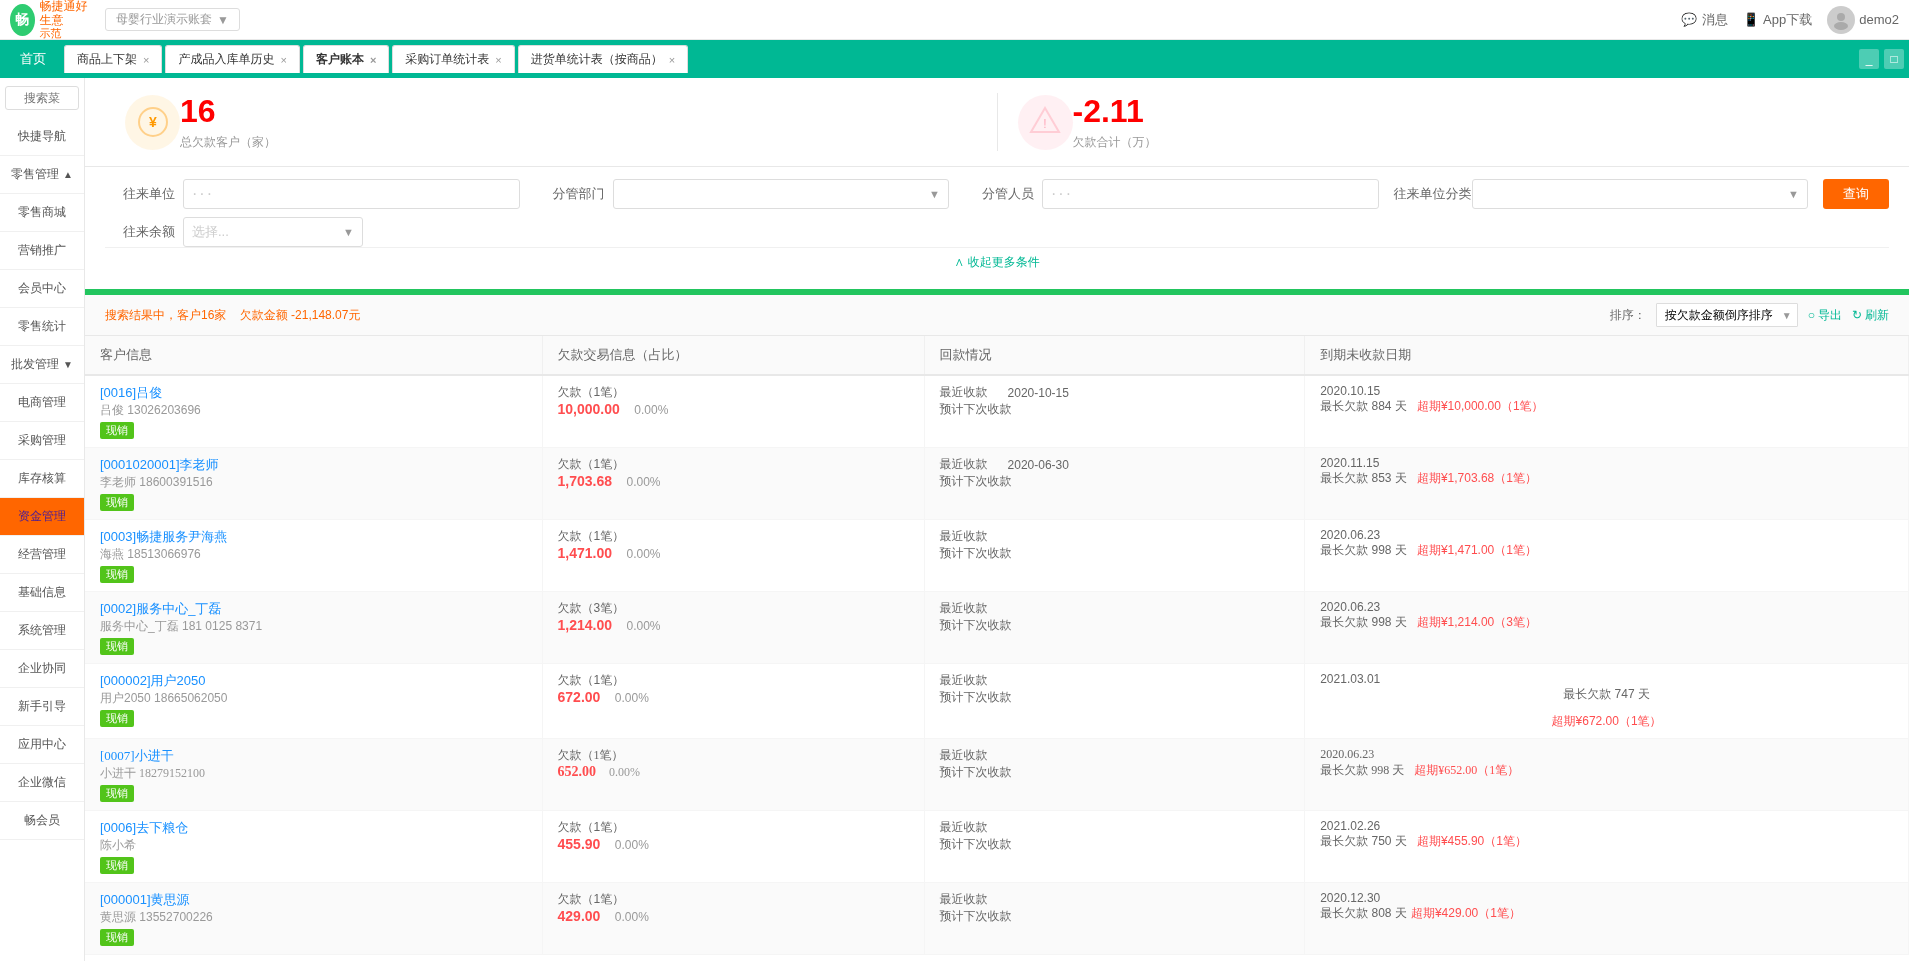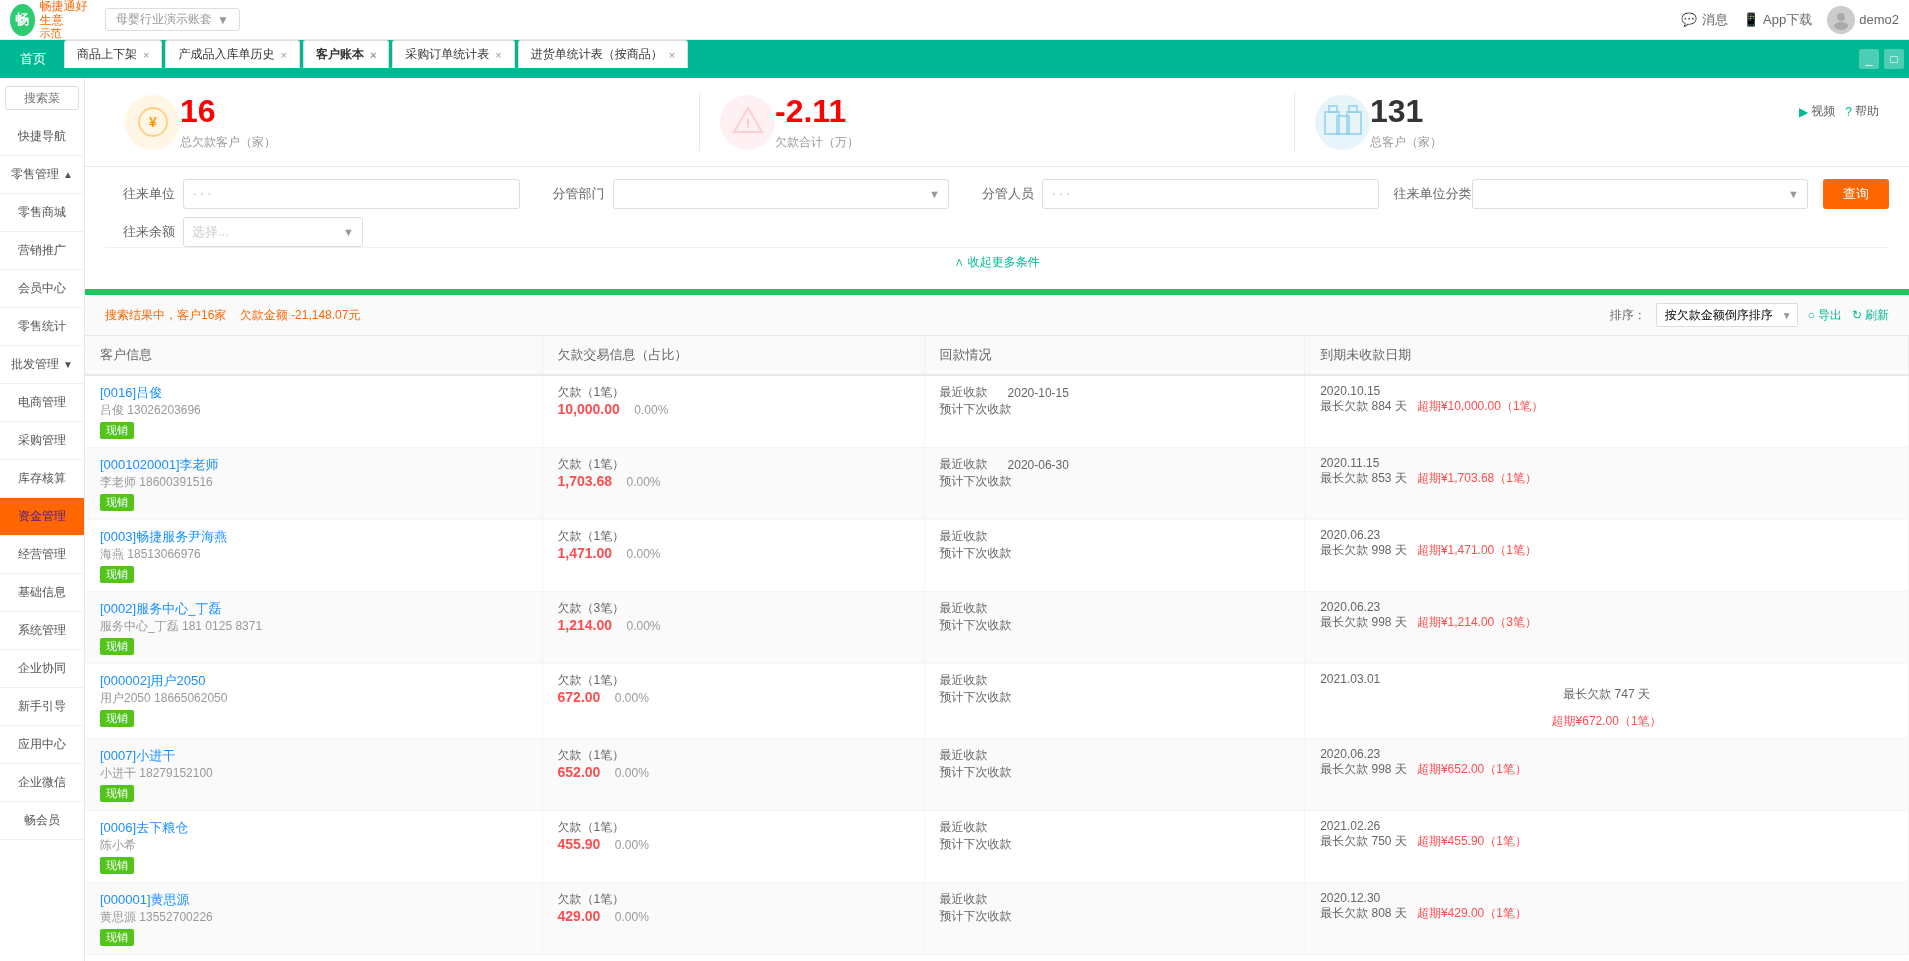--- a/index.html
+++ b/index.html
@@ -20,7 +20,7 @@
 
     
     .tab-bar {
-      display: flex; background: #00b894; height: 38px;
+      display: flex; align-items: center; background: #00b894; height: 38px;
       padding: 0 5px; overflow: hidden;
     }
     .tab-home { padding: 0 15px; color: white; font-size: 13px; cursor: pointer; height: 100%; display: flex; align-items: center; }

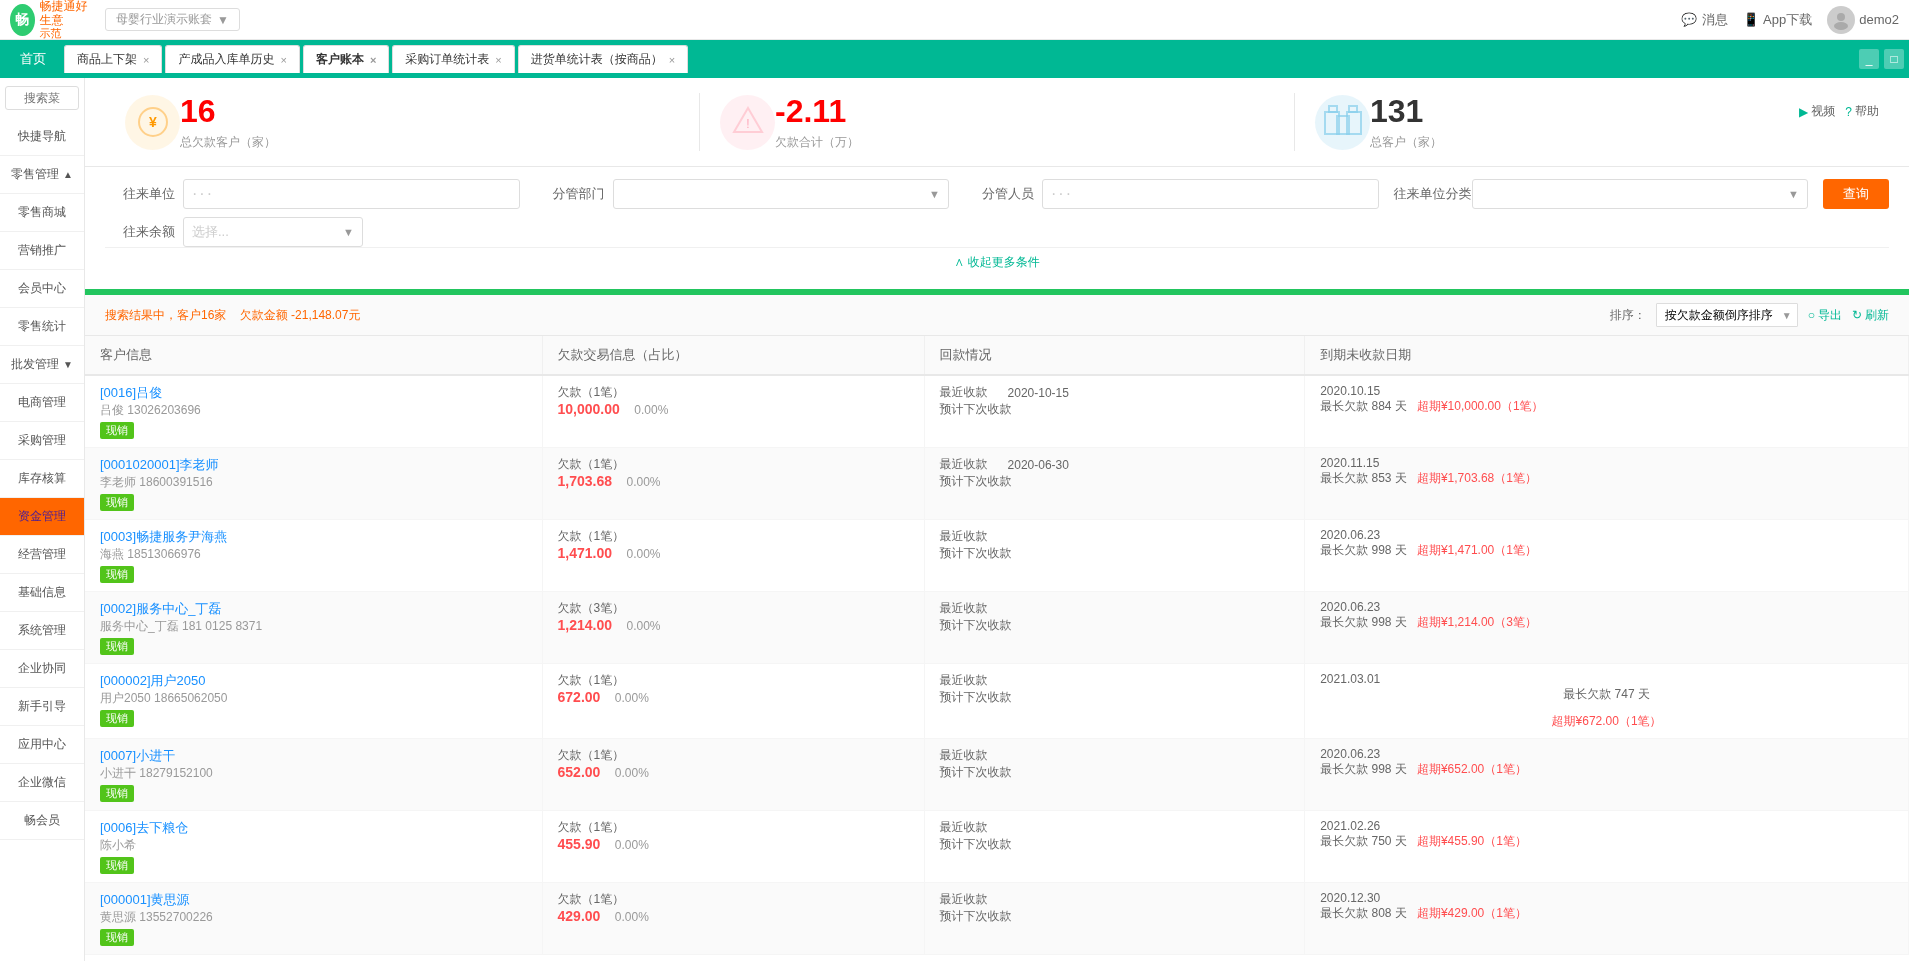--- a/index.html
+++ b/index.html
@@ -284,31 +284,6 @@
           <div class="stat-label">欠款合计（万）</div>
         </div>
       </div>
-      <div class="stat-card" style="position:relative;">
-        <div class="icon-circle-blue">
-          <svg width="40" height="36" viewBox="0 0 40 36">
-            <rect x="2" y="8" width="14" height="22" fill="none" stroke="#87ceeb" stroke-width="2" opacity="0.7"></rect>
-            <rect x="24" y="8" width="14" height="22" fill="none" stroke="#87ceeb" stroke-width="2" opacity="0.7"></rect>
-            <rect x="14" y="12" width="12" height="18" fill="none" stroke="#87ceeb" stroke-width="2" opacity="0.7"></rect>
-            <rect x="6" y="2" width="8" height="6" fill="none" stroke="#87ceeb" stroke-width="2" opacity="0.7"></rect>
-            <rect x="26" y="2" width="8" height="6" fill="none" stroke="#87ceeb" stroke-width="2" opacity="0.7"></rect>
-          </svg>
-        </div>
-        <div class="stat-info">
-          <div class="stat-value dark">131</div>
-          <div class="stat-label">总客户（家）</div>
-        </div>
-        <div class="stat-top-right" style="position:absolute;top:10px;right:10px;">
-          <div style="display:flex;align-items:center;gap:3px;cursor:pointer;">
-            <span style="color:#00b894;">▶</span>
-            <span>视频</span>
-          </div>
-          <div style="display:flex;align-items:center;gap:3px;cursor:pointer;">
-            <span style="color:#00b894;">?</span>
-            <span>帮助</span>
-          </div>
-        </div>
-      </div>
     </div>
 
     <div class="filter-area">

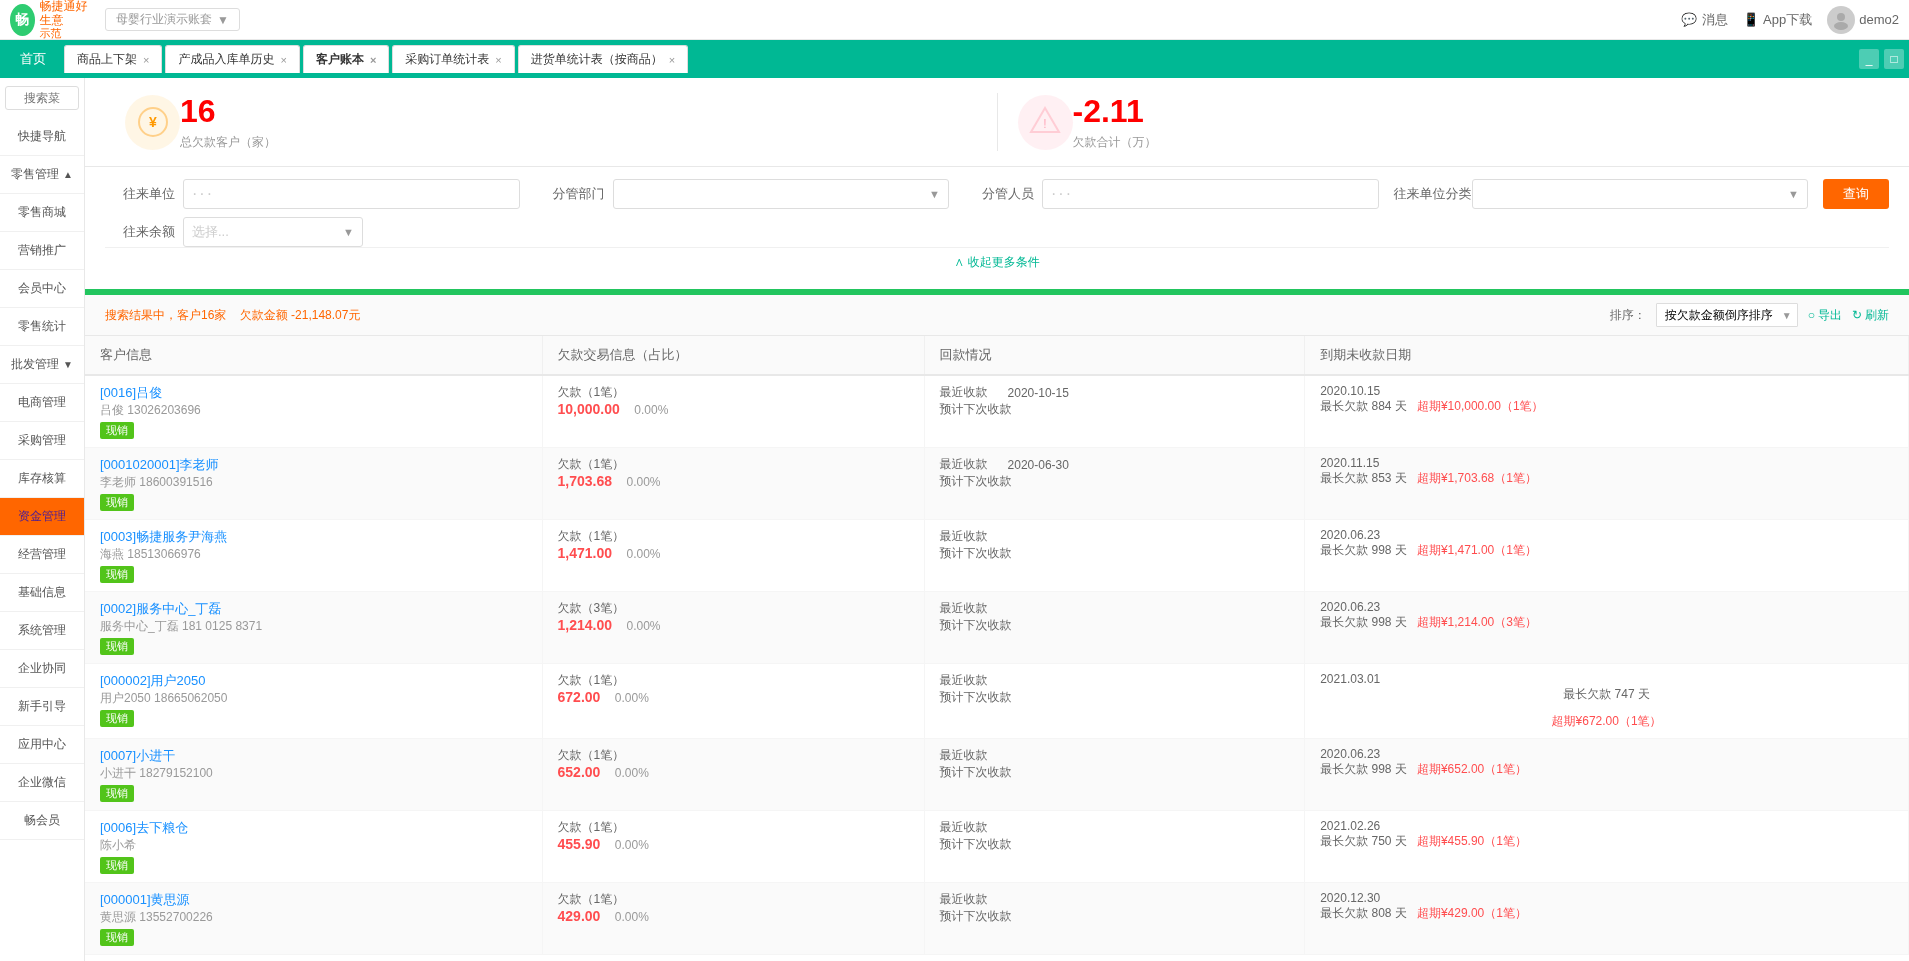--- a/index.html
+++ b/index.html
@@ -519,7 +519,7 @@
       </div>
     </td>
   </tr>
-            <tr style="background: rgb(250, 250, 250);">
+            <tr style="background: rgb(250, 250, 250); font-family: Liberation Serif, serif;">
     <td>
       <div>
         <span class="customer-name">[0007]小进干</span>

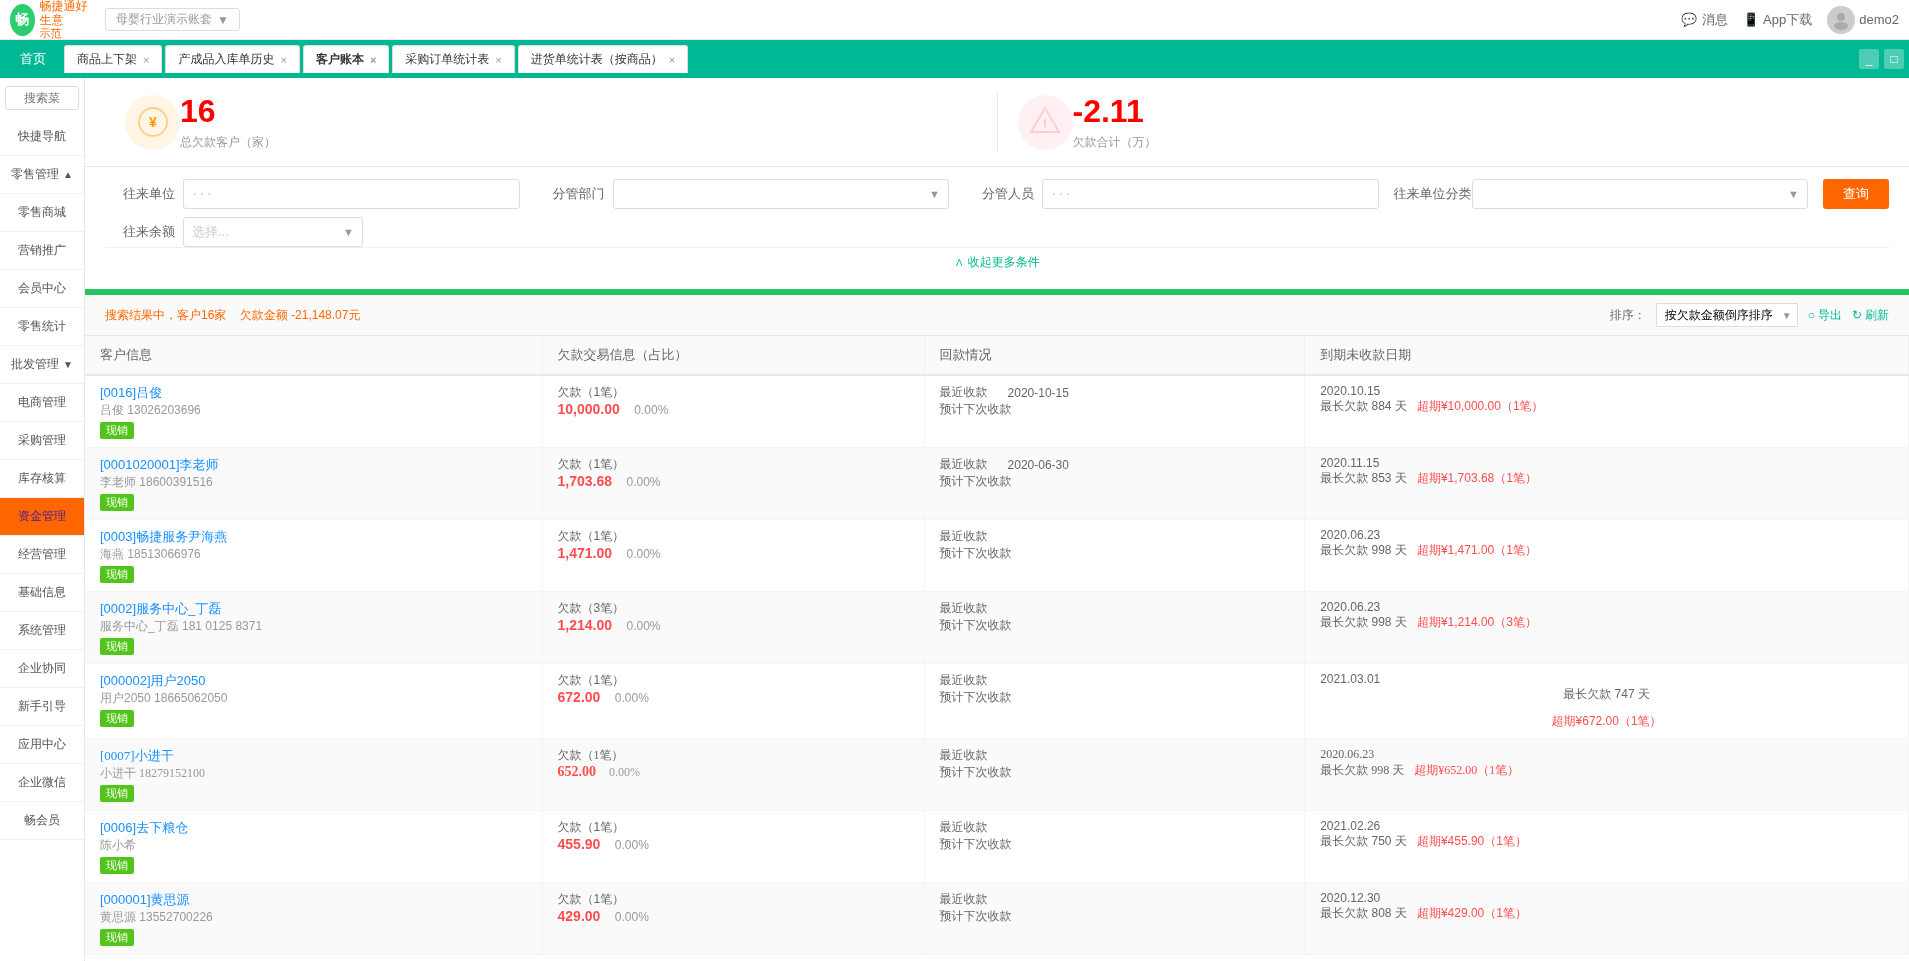--- a/index.html
+++ b/index.html
@@ -606,7 +606,7 @@
     </td>
     <td>
       <div class="date-text">2020.12.30</div>
-      <div style="display:flex;gap:10px;align-items:center;flex-wrap:wrap;">
+      <div style="display:flex;gap:4px;align-items:center;flex-wrap:wrap;">
         <span class="normal-text">最长欠款 808 天</span>
         <span class="overdue-text">超期¥429.00（1笔）</span>
       </div>

